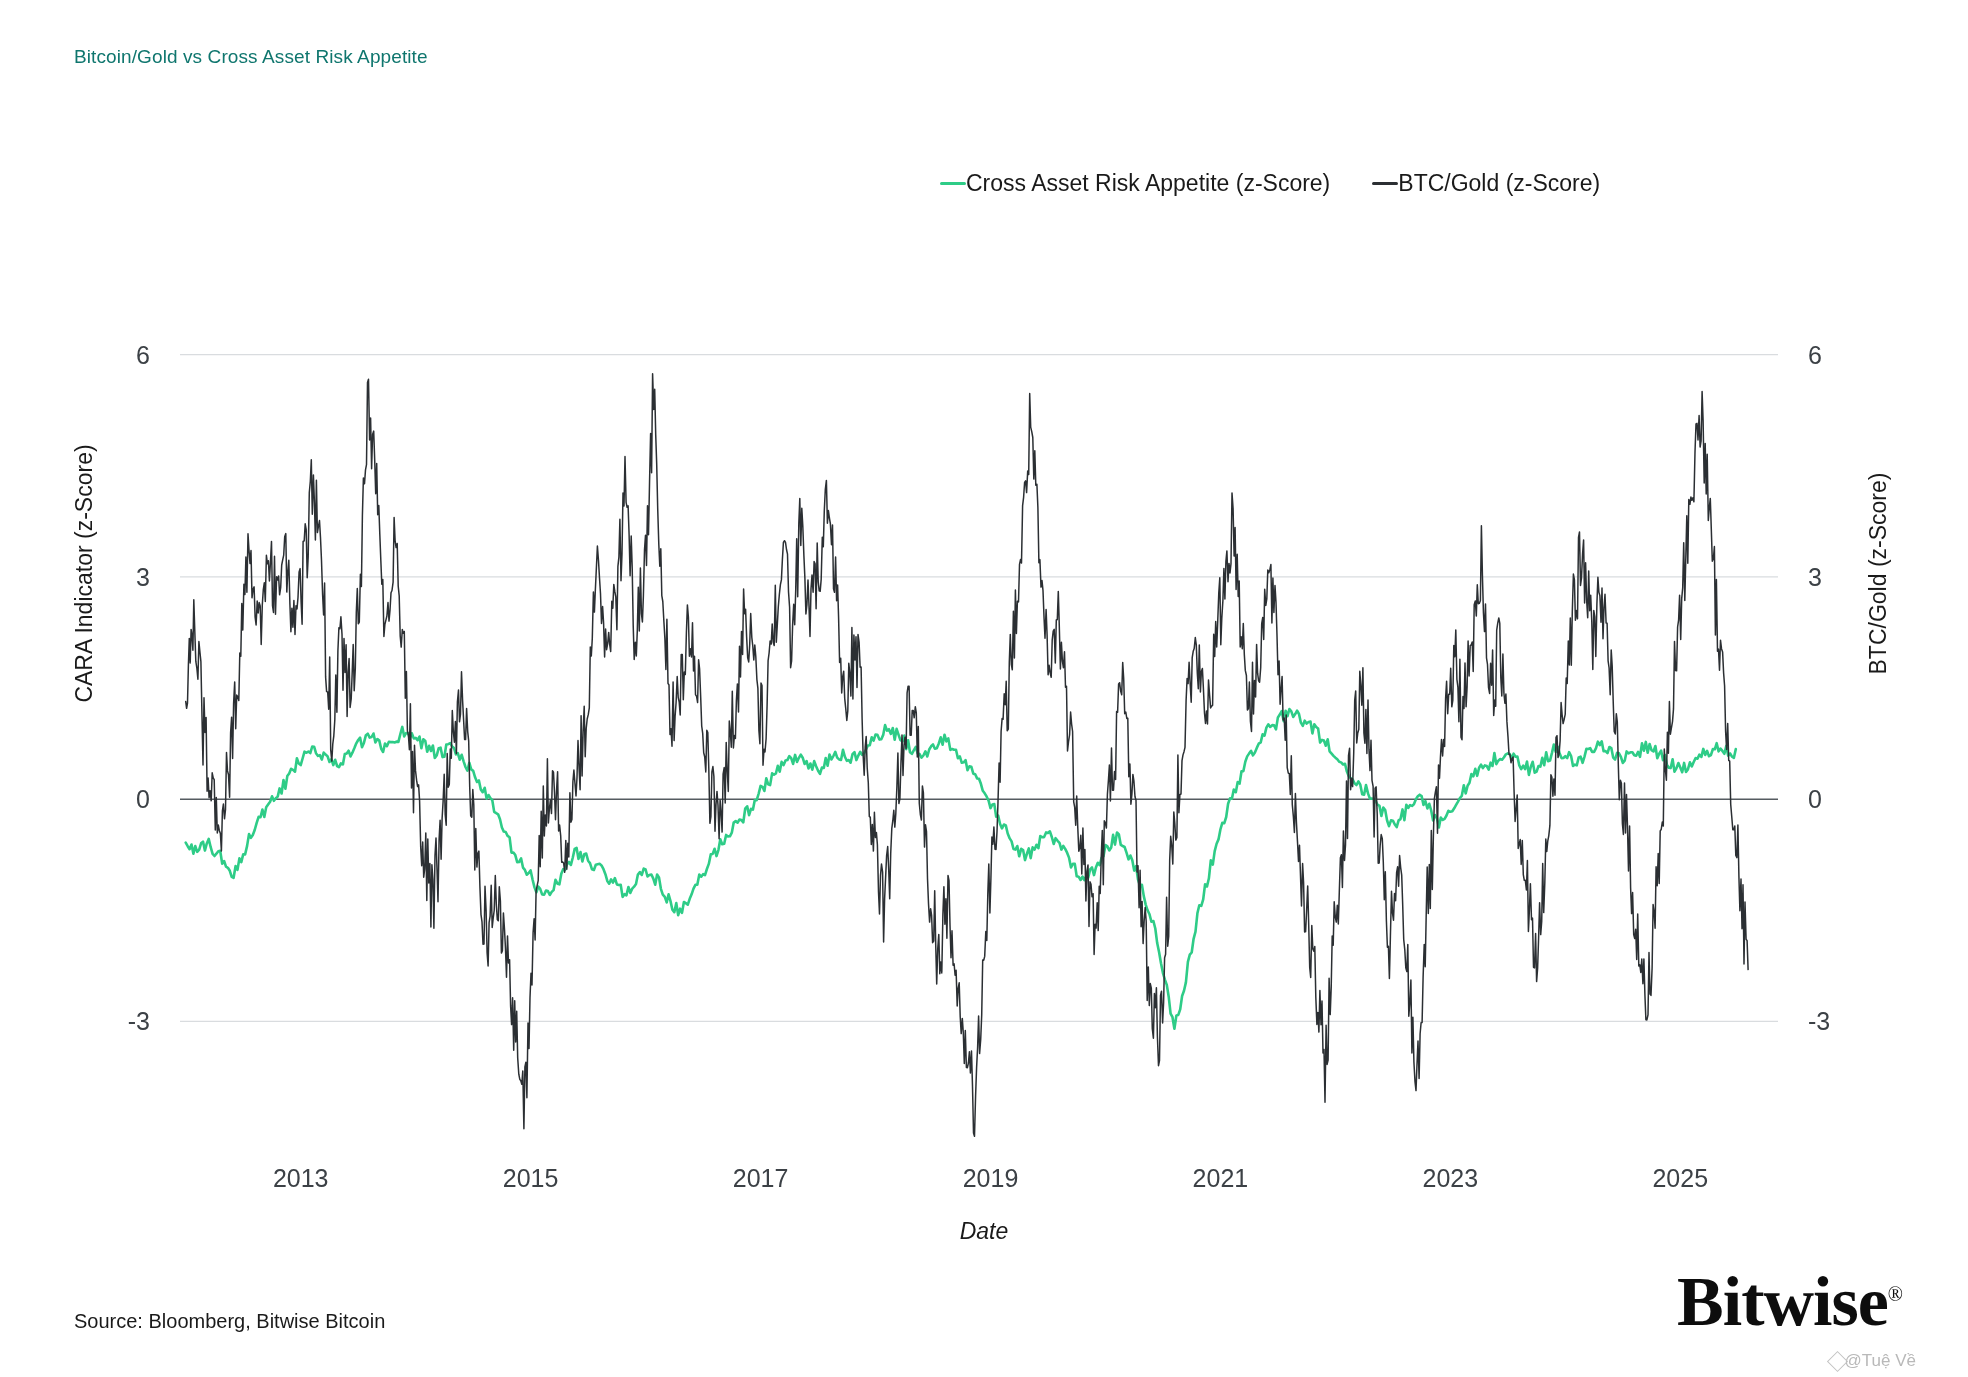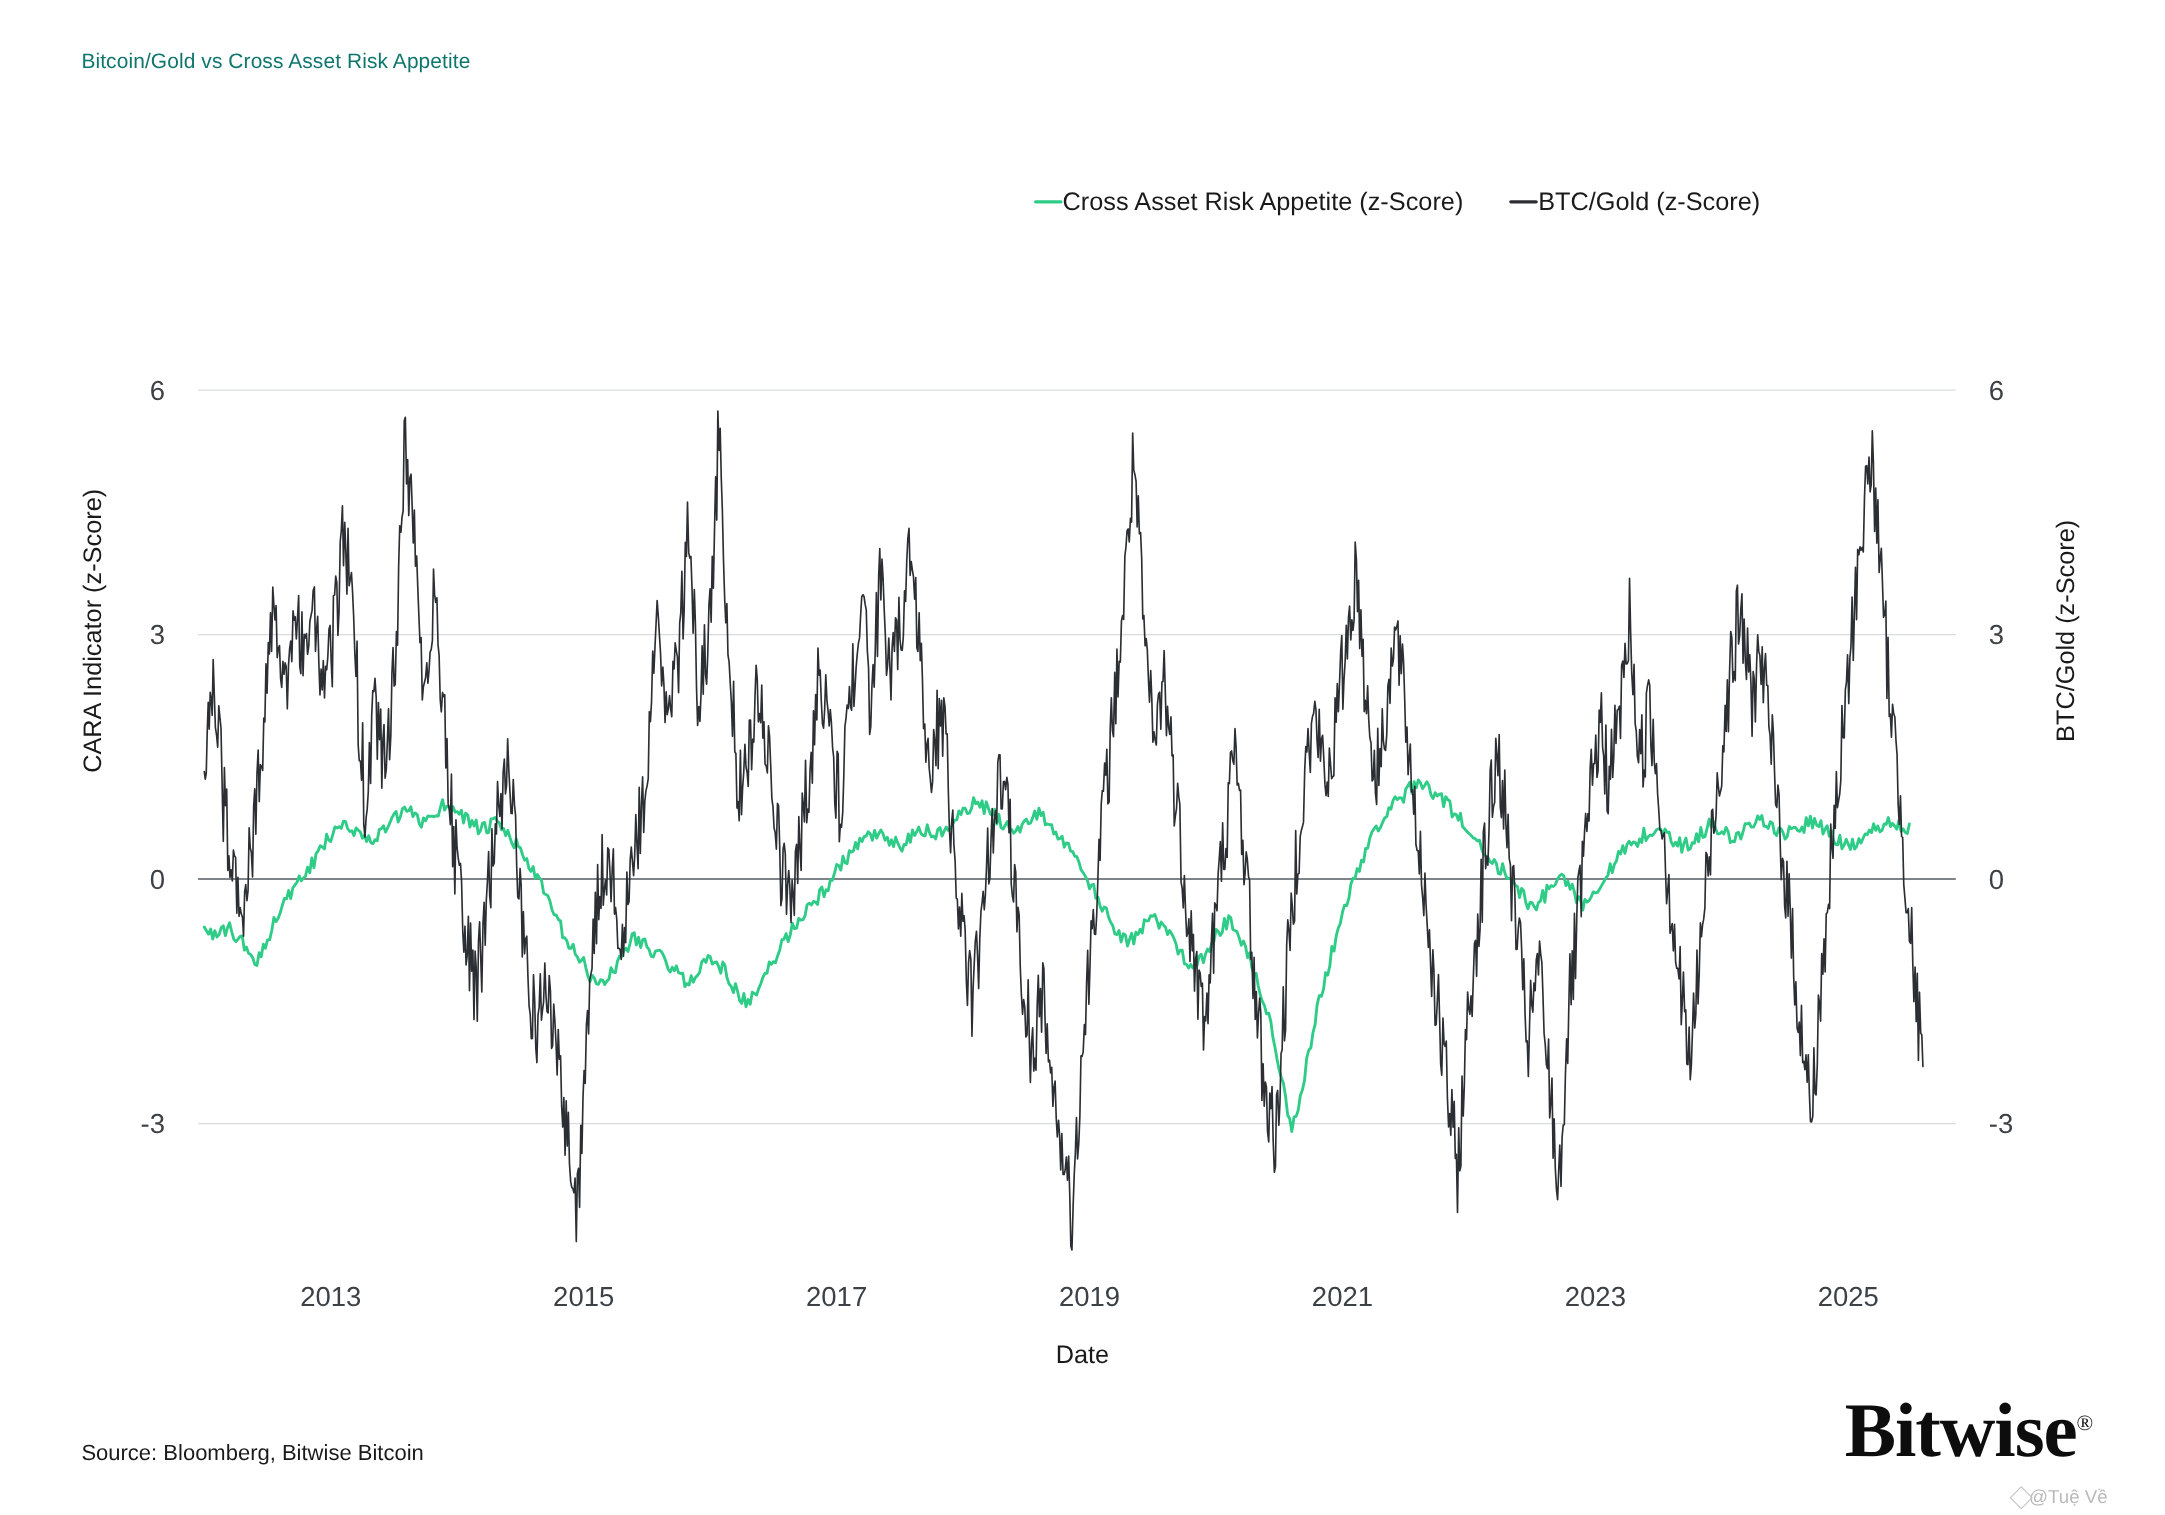--- a/index.html
+++ b/index.html
@@ -83,6 +83,7 @@
     text-align: center;
     font-size: 23px;
     color: #1a1a1a;
+    font-style: italic;
   }
   .source {
     position: absolute;

